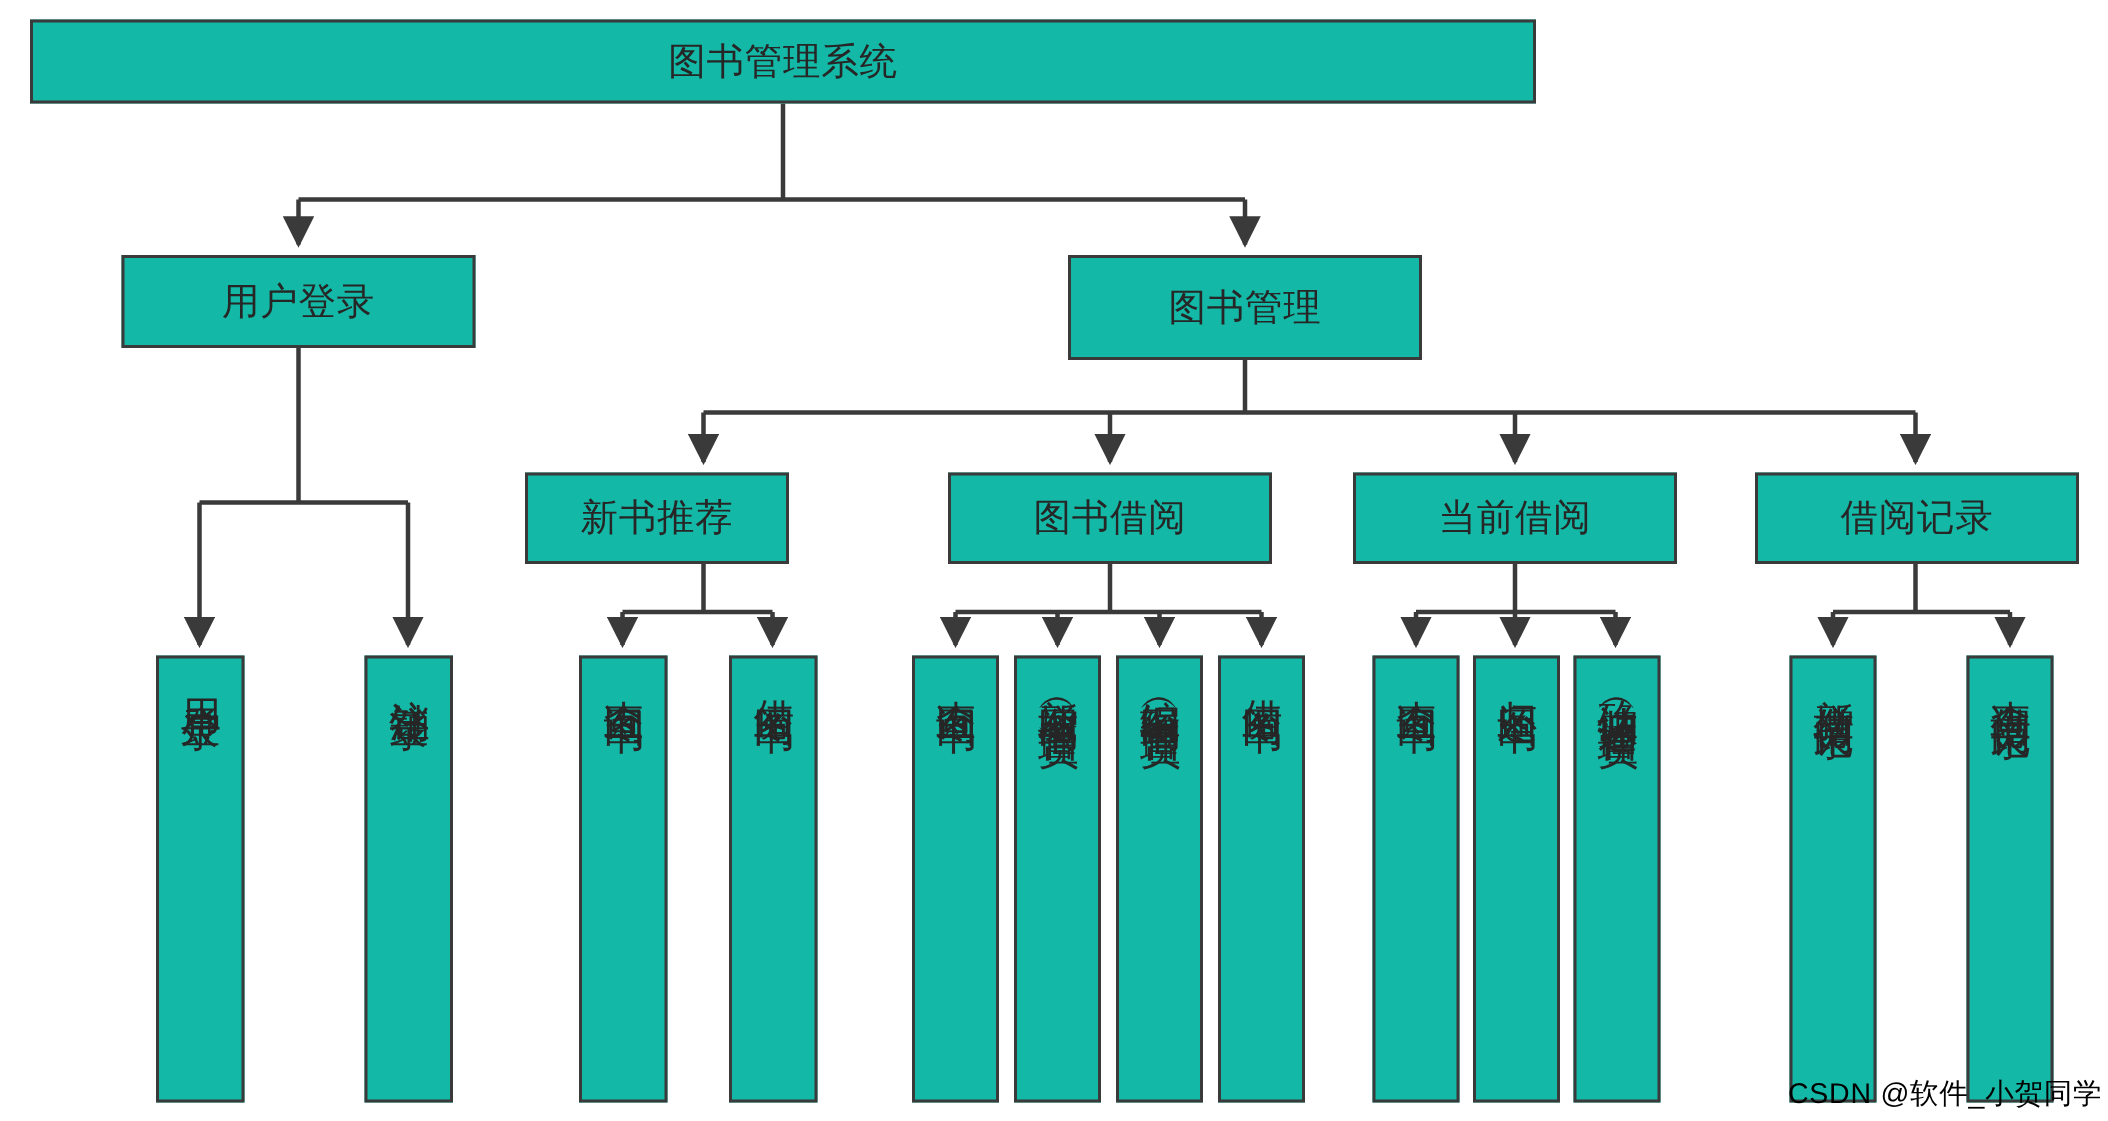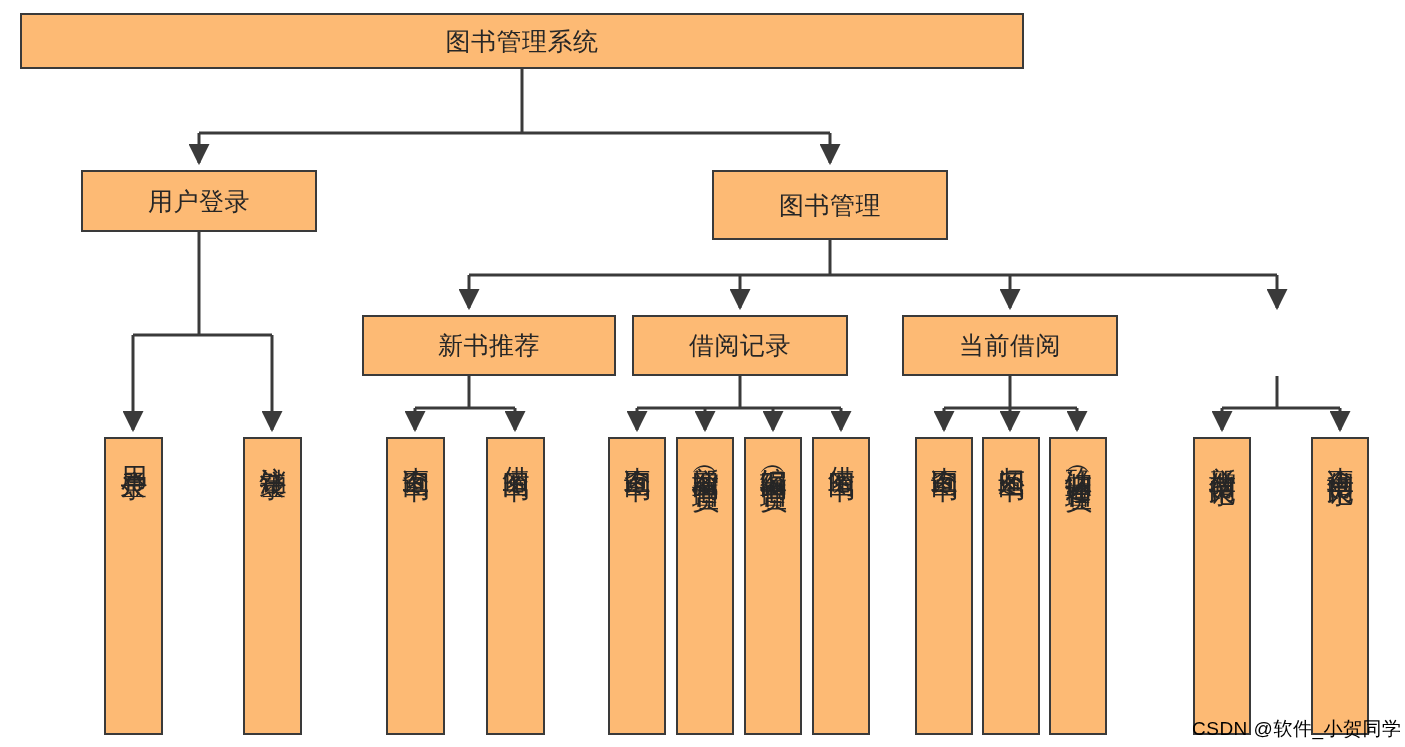--- a/index.html
+++ b/index.html
@@ -29,7 +29,7 @@
   .node {
     position: absolute;
     box-sizing: border-box;
-    background: #fdba74;
+    background: #14b8a6;
     border: 2px solid #3a3a3a;
     display: flex;
     align-items: center;

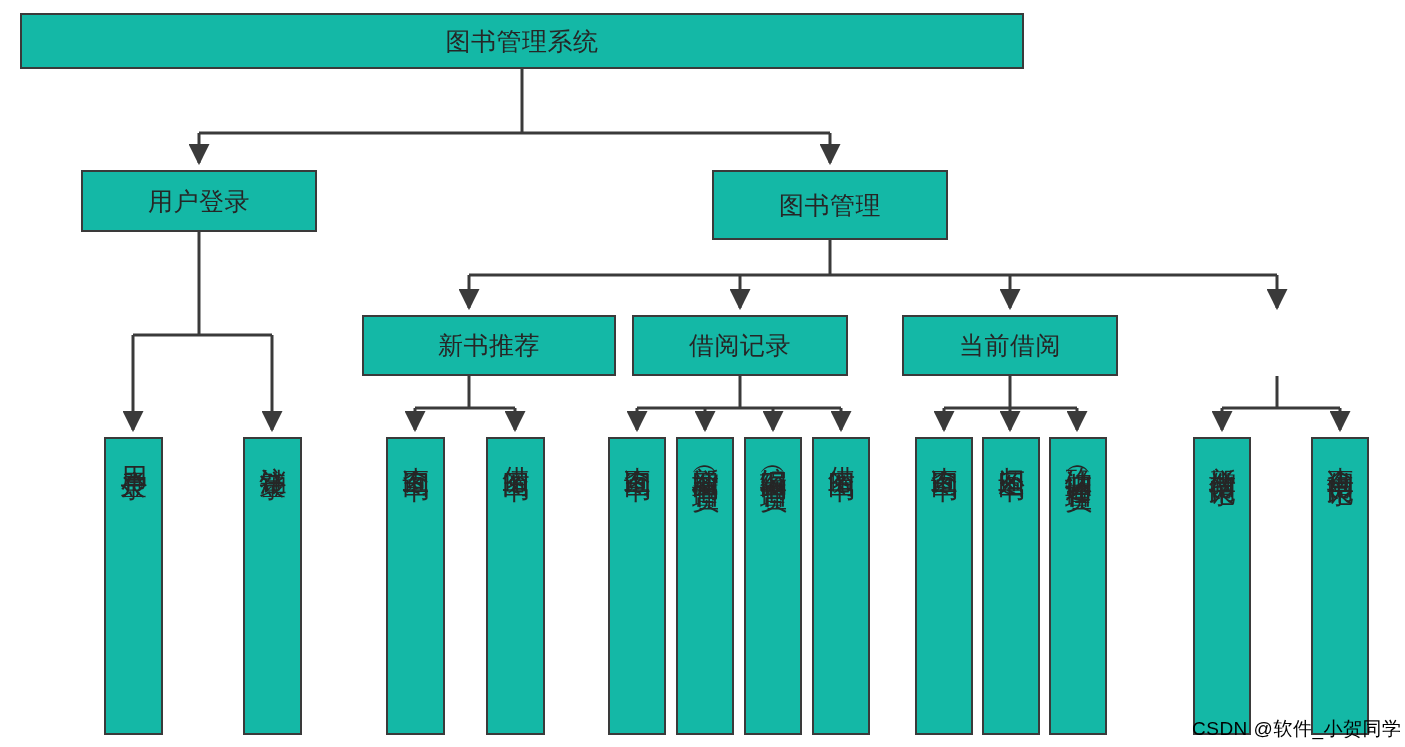--- a/index.html
+++ b/index.html
@@ -134,7 +134,7 @@
     <span class="label">图书管理</span>
   </div>
 
-  <div class="node horizontal" style="left:362px; top:315px; width:254px; height:61px;">
+  <div class="node horizontal" style="left:350px; top:315px; width:176px; height:61px;">
     <span class="label">新书推荐</span>
   </div>
   <div class="node horizontal" style="left:632px; top:315px; width:216px; height:61px;">

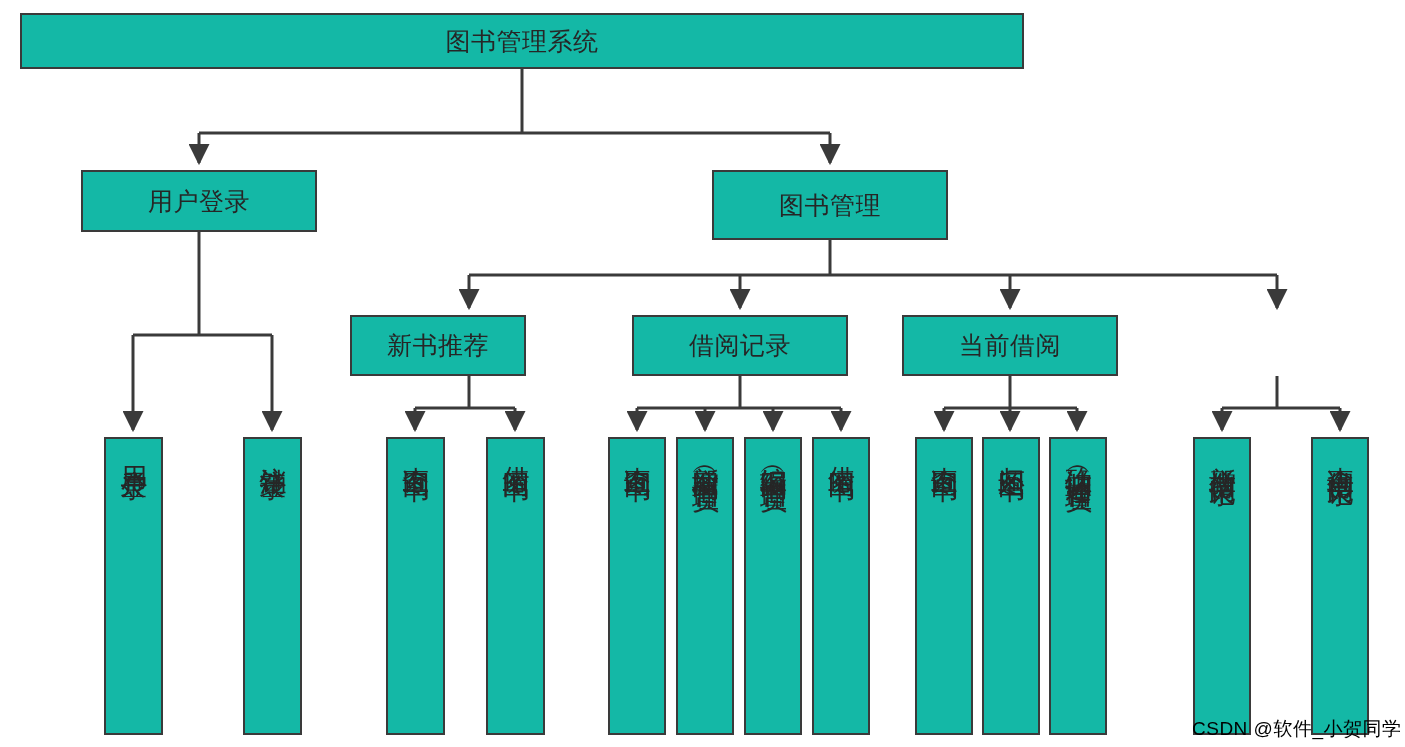--- a/index.html
+++ b/index.html
@@ -138,7 +138,7 @@
     <span class="label">新书推荐</span>
   </div>
   <div class="node horizontal" style="left:632px; top:315px; width:216px; height:61px;">
-    <span class="label">借阅记录</span>
+    <span class="label">图书借阅</span>
   </div>
   <div class="node horizontal" style="left:902px; top:315px; width:216px; height:61px;">
     <span class="label">当前借阅</span>

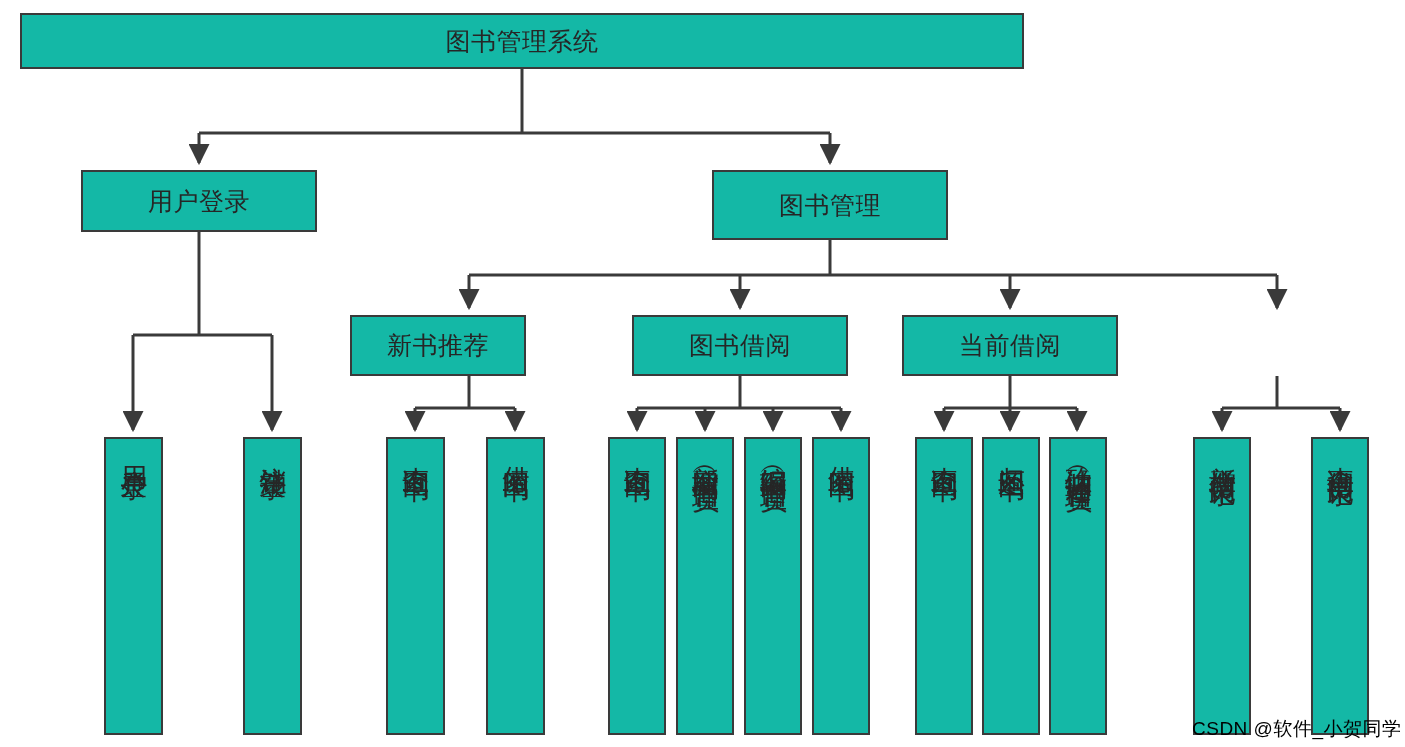--- a/index.html
+++ b/index.html
@@ -143,6 +143,9 @@
   <div class="node horizontal" style="left:902px; top:315px; width:216px; height:61px;">
     <span class="label">当前借阅</span>
   </div>
+  <div class="node horizontal" style="left:1170px; top:315px; width:216px; height:61px;">
+    <span class="label">借阅记录</span>
+  </div>
 
   <div class="node vertical" style="left:104px; top:437px; width:59px; height:298px;">
     <span class="label">用户登录</span>

